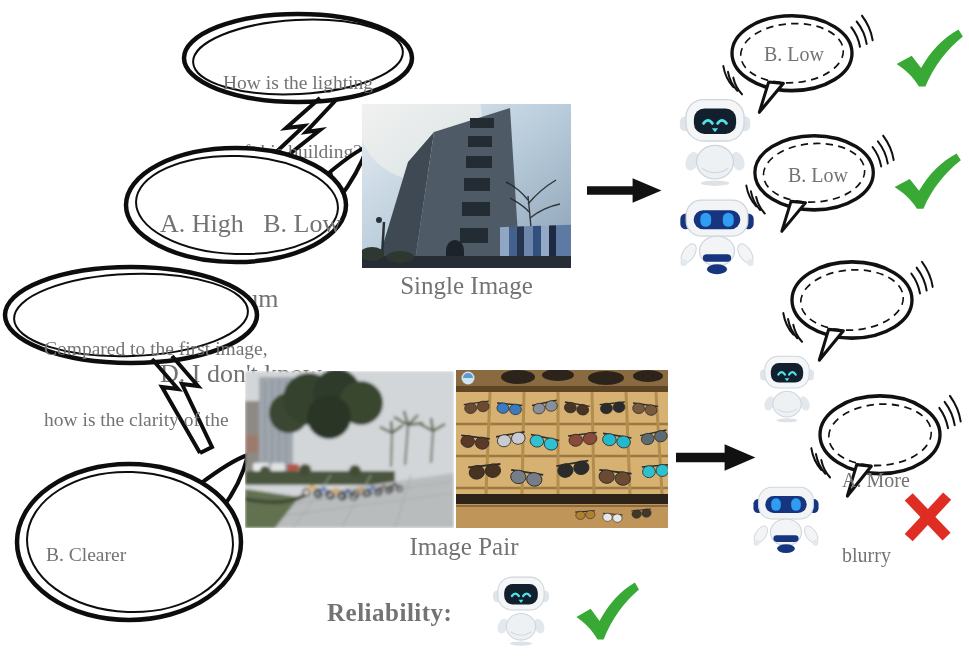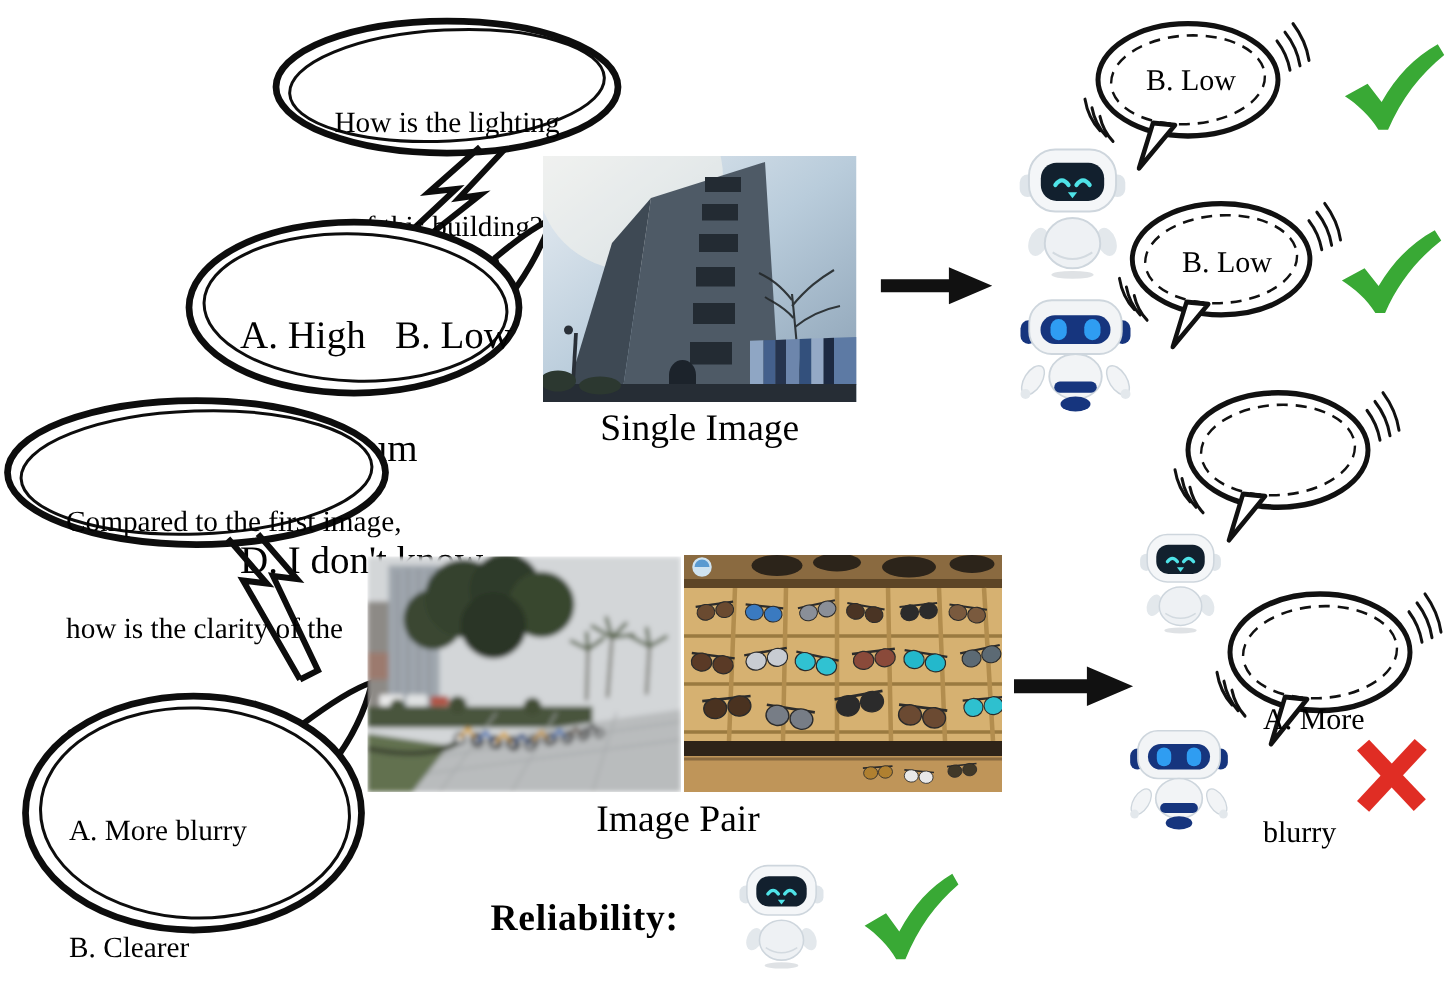--- a/index.html
+++ b/index.html
@@ -8,7 +8,7 @@
     font-family:"Liberation Serif","DejaVu Serif",serif;color:#151515;
   }
   .abs{position:absolute;}
-  .btext{position:absolute;white-space:pre-wrap;color:#000000;}
+  .btext{position:absolute;white-space:pre-wrap;color:#737373;}
   .center{text-align:center;}
   .q{font-size:19.5px;line-height:23px;}
   .opt{font-size:26px;line-height:25px;}

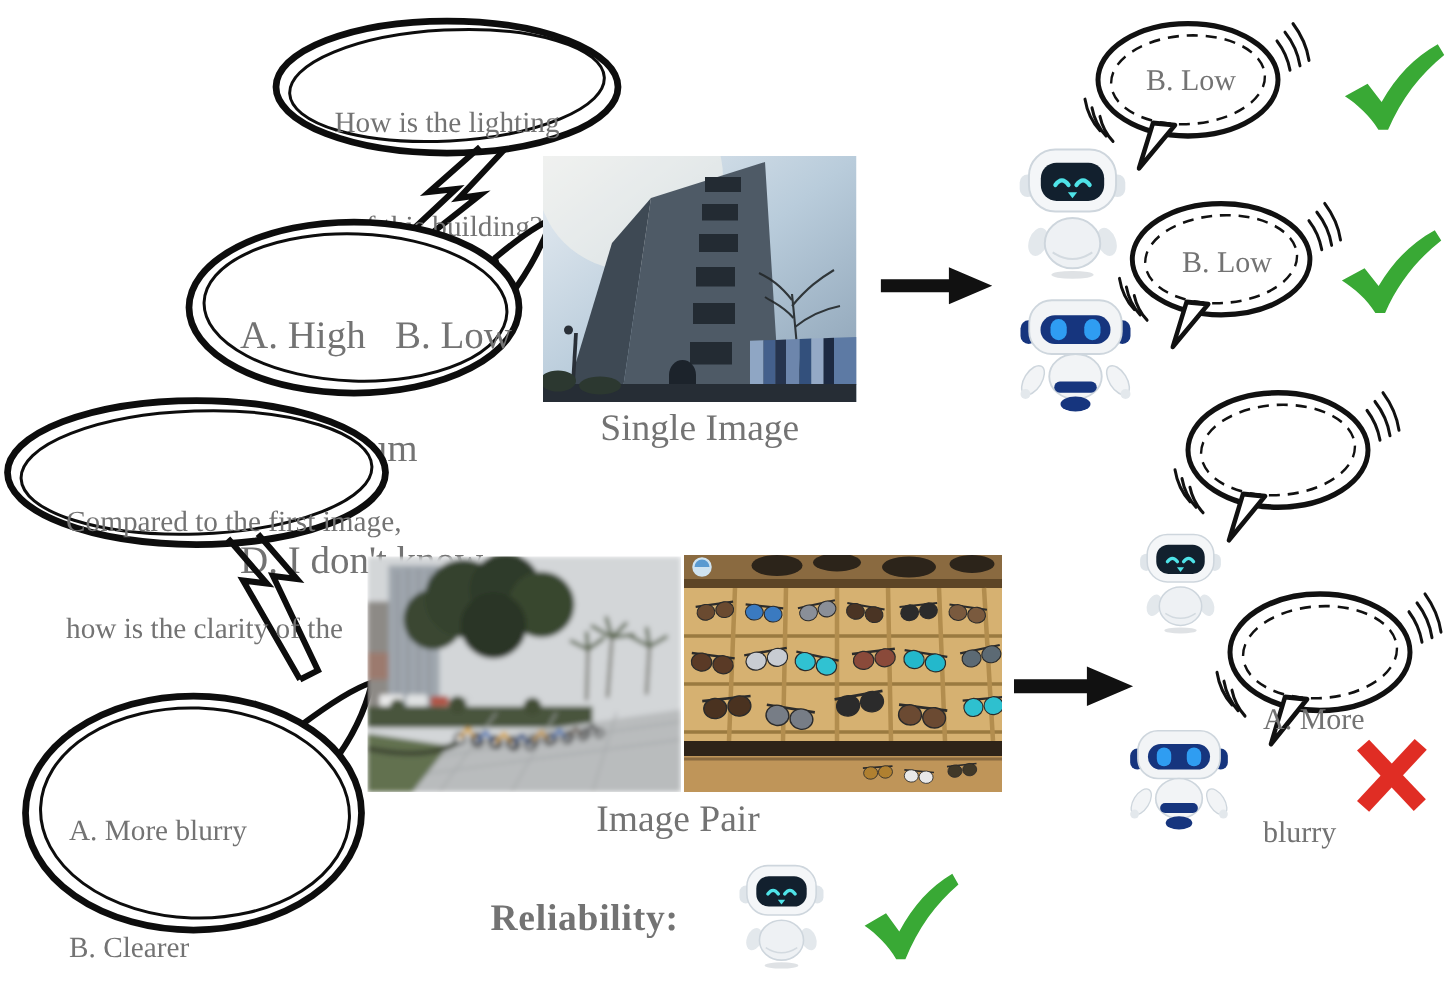--- a/index.html
+++ b/index.html
@@ -216,7 +216,6 @@
     <ellipse cx="120" cy="90" rx="103" ry="70" fill="none" stroke="#0d0d0d" stroke-width="2" transform="rotate(2 120 90)"></ellipse>
   </svg>
   <div class="btext opt2" style="left:46px;top:490px;width:200px;">
-    <div>A. More blurry</div>
     <div>B. Clearer</div>
     
     

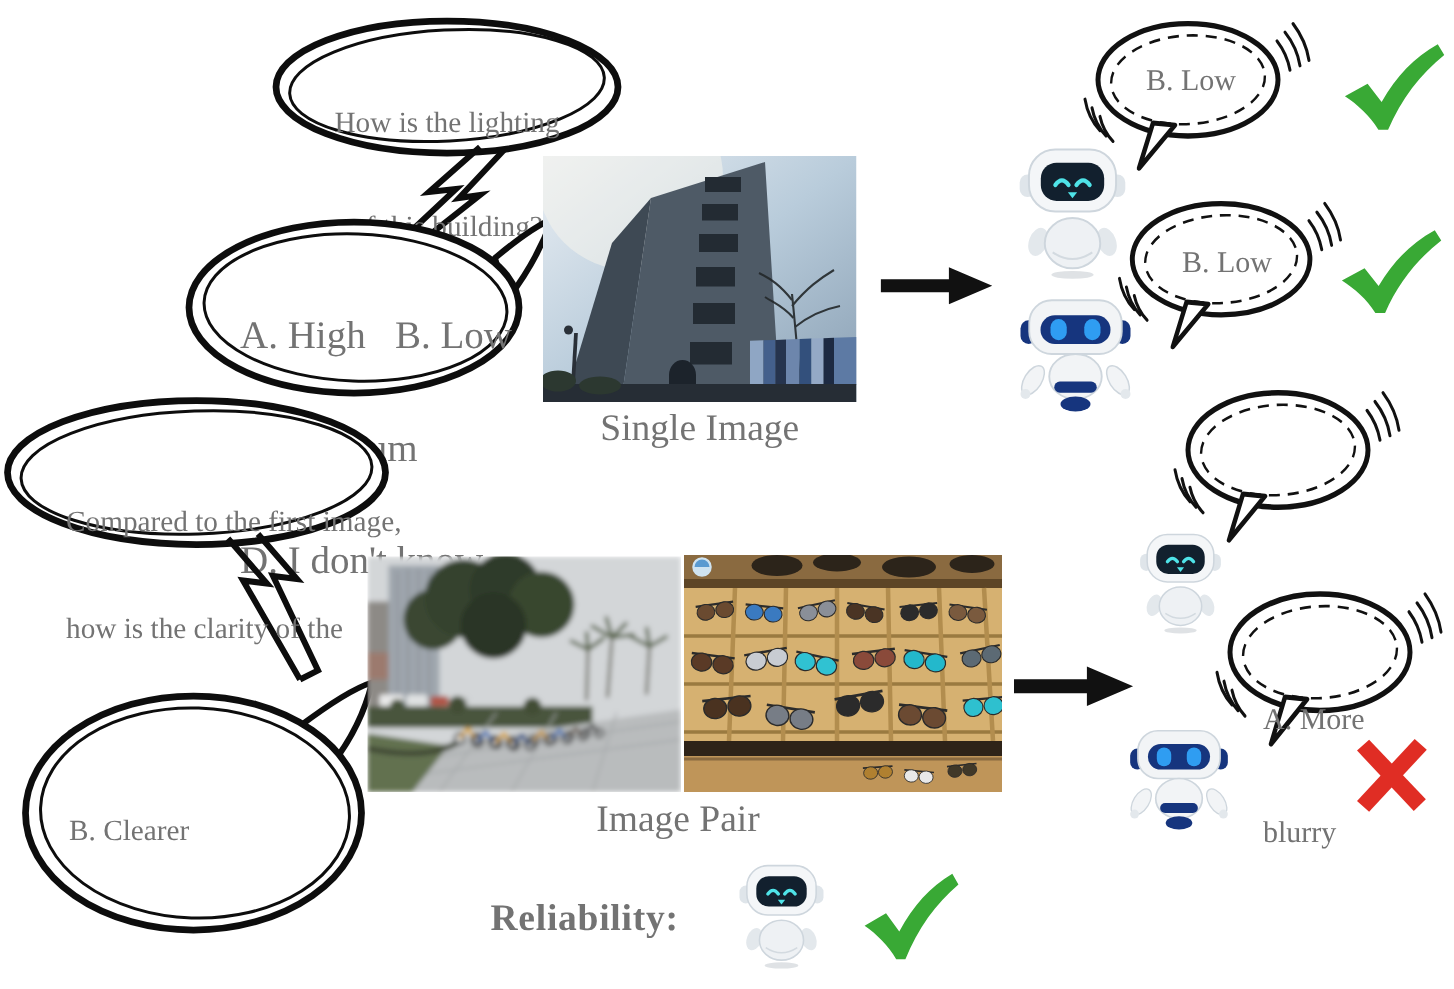--- a/index.html
+++ b/index.html
@@ -321,7 +321,7 @@
       <use href="#sym-shades" width="22" height="11" transform="translate(174,139) rotate(-6)" style="color:#403828"></use>
     </g>
   </svg>
-  <div class="btext caption center" style="left:240px;top:532px;width:424px;">Image Pair</div>
+  <div class="btext caption center" style="left:252px;top:532px;width:424px;">Image Pair</div>
 
   <svg class="abs" style="left:676px;top:442px;" width="81" height="31" viewBox="0 0 81 31">
     <use href="#sym-arrow" width="81" height="31" fill="#111111"></use>

